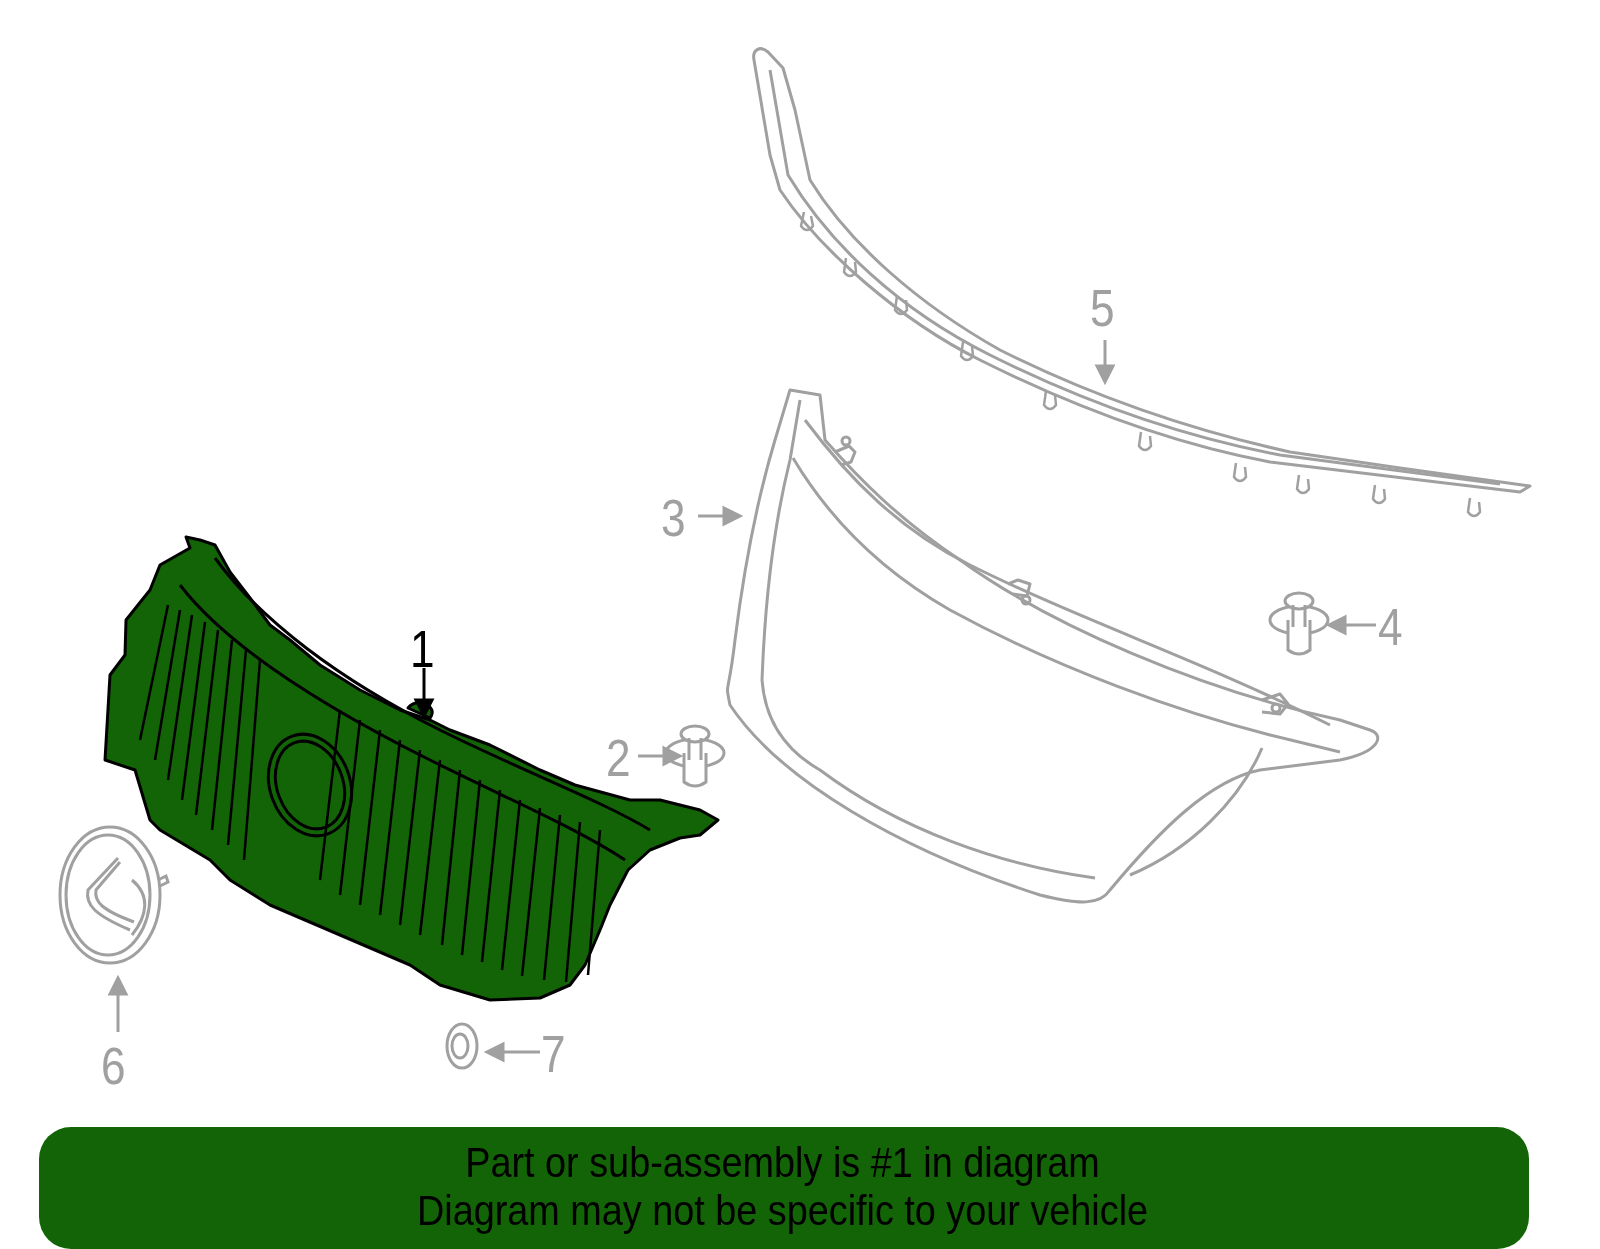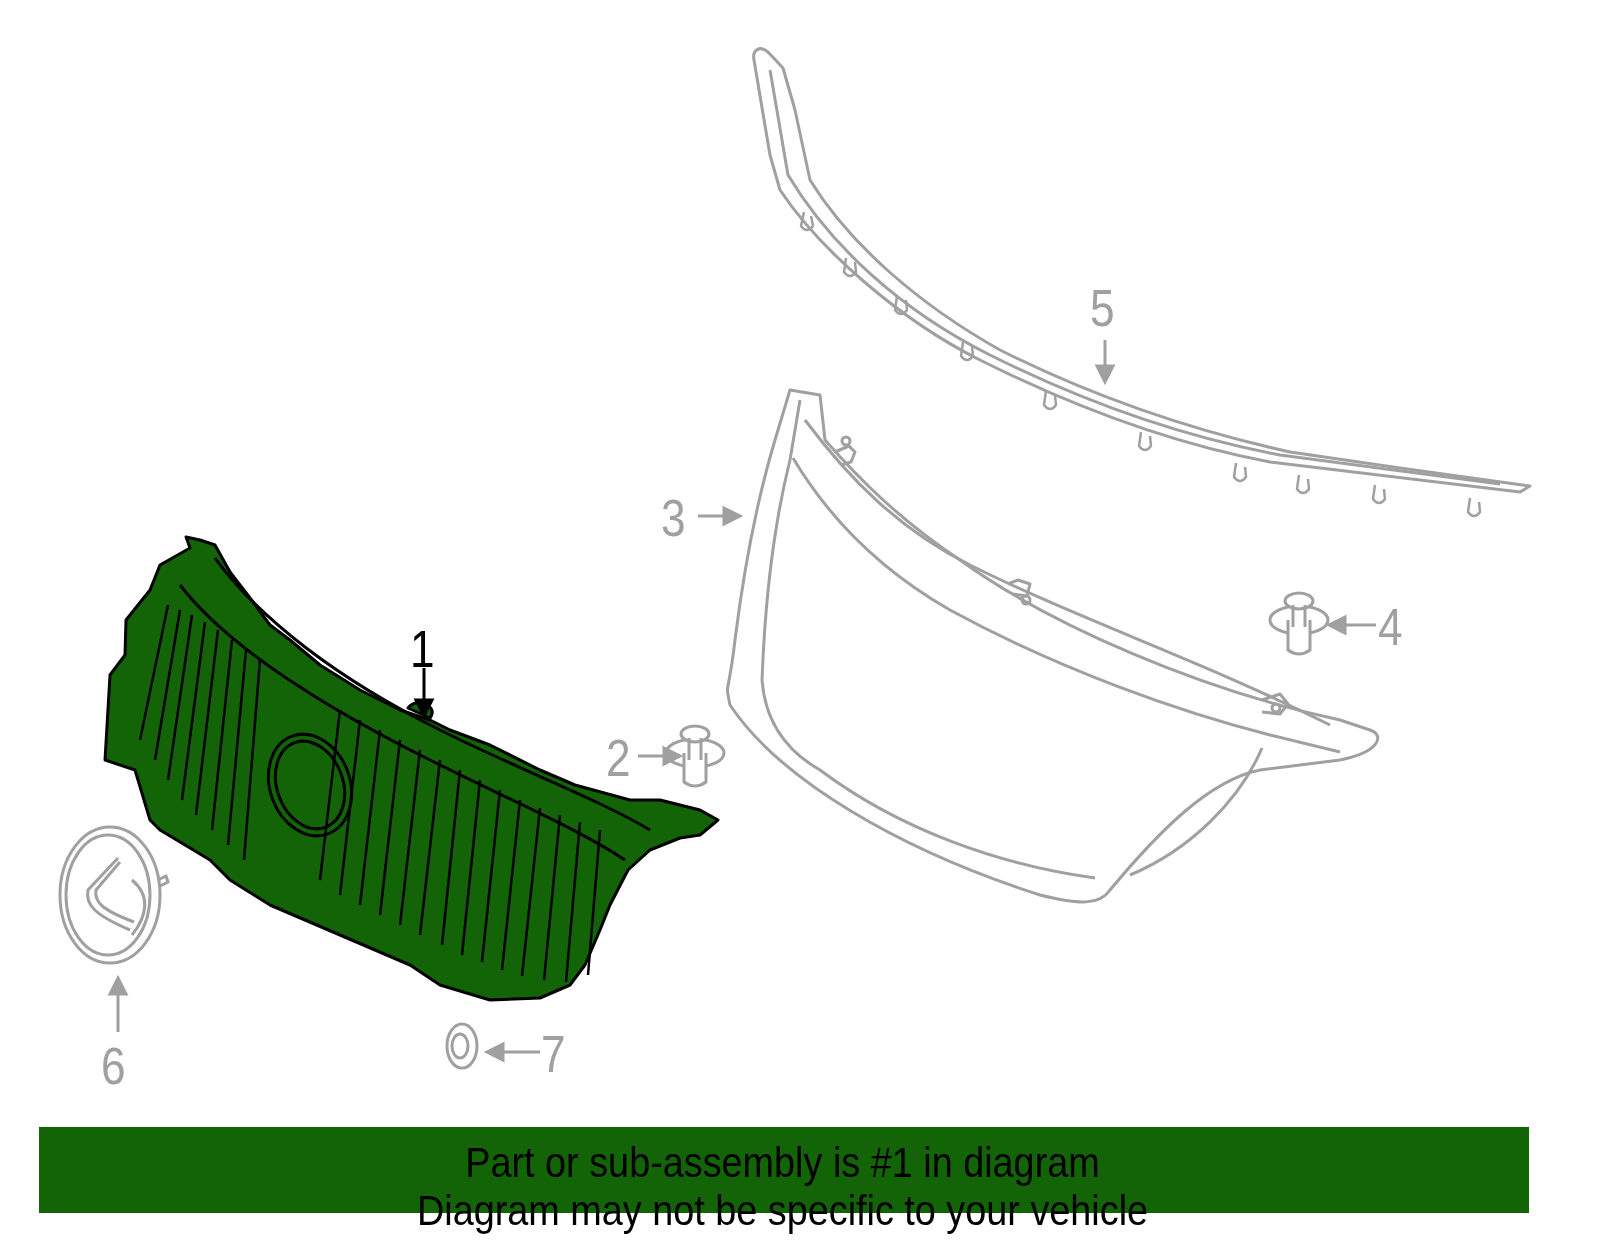--- a/index.html
+++ b/index.html
@@ -8,7 +8,7 @@
   .callout{position:absolute;font-family:"Liberation Sans",sans-serif;font-size:52px;line-height:52px;transform:scaleX(0.85);transform-origin:left top;}
   .callout.grey{color:#a0a0a0;}
   .callout.black{color:#000;}
-  #banner{position:absolute;left:39px;top:1127px;width:1490px;height:86px;background:#136406;}
+  #banner{position:absolute;left:39px;top:1127px;width:1490px;height:122px;background:#136406;border-radius:32px;}
   #banner .line{position:absolute;left:0;width:1490px;text-align:center;color:#000;font-size:42px;line-height:44px;}
   #banner .l1{top:14px;}
   #banner .l2{top:62px;}

